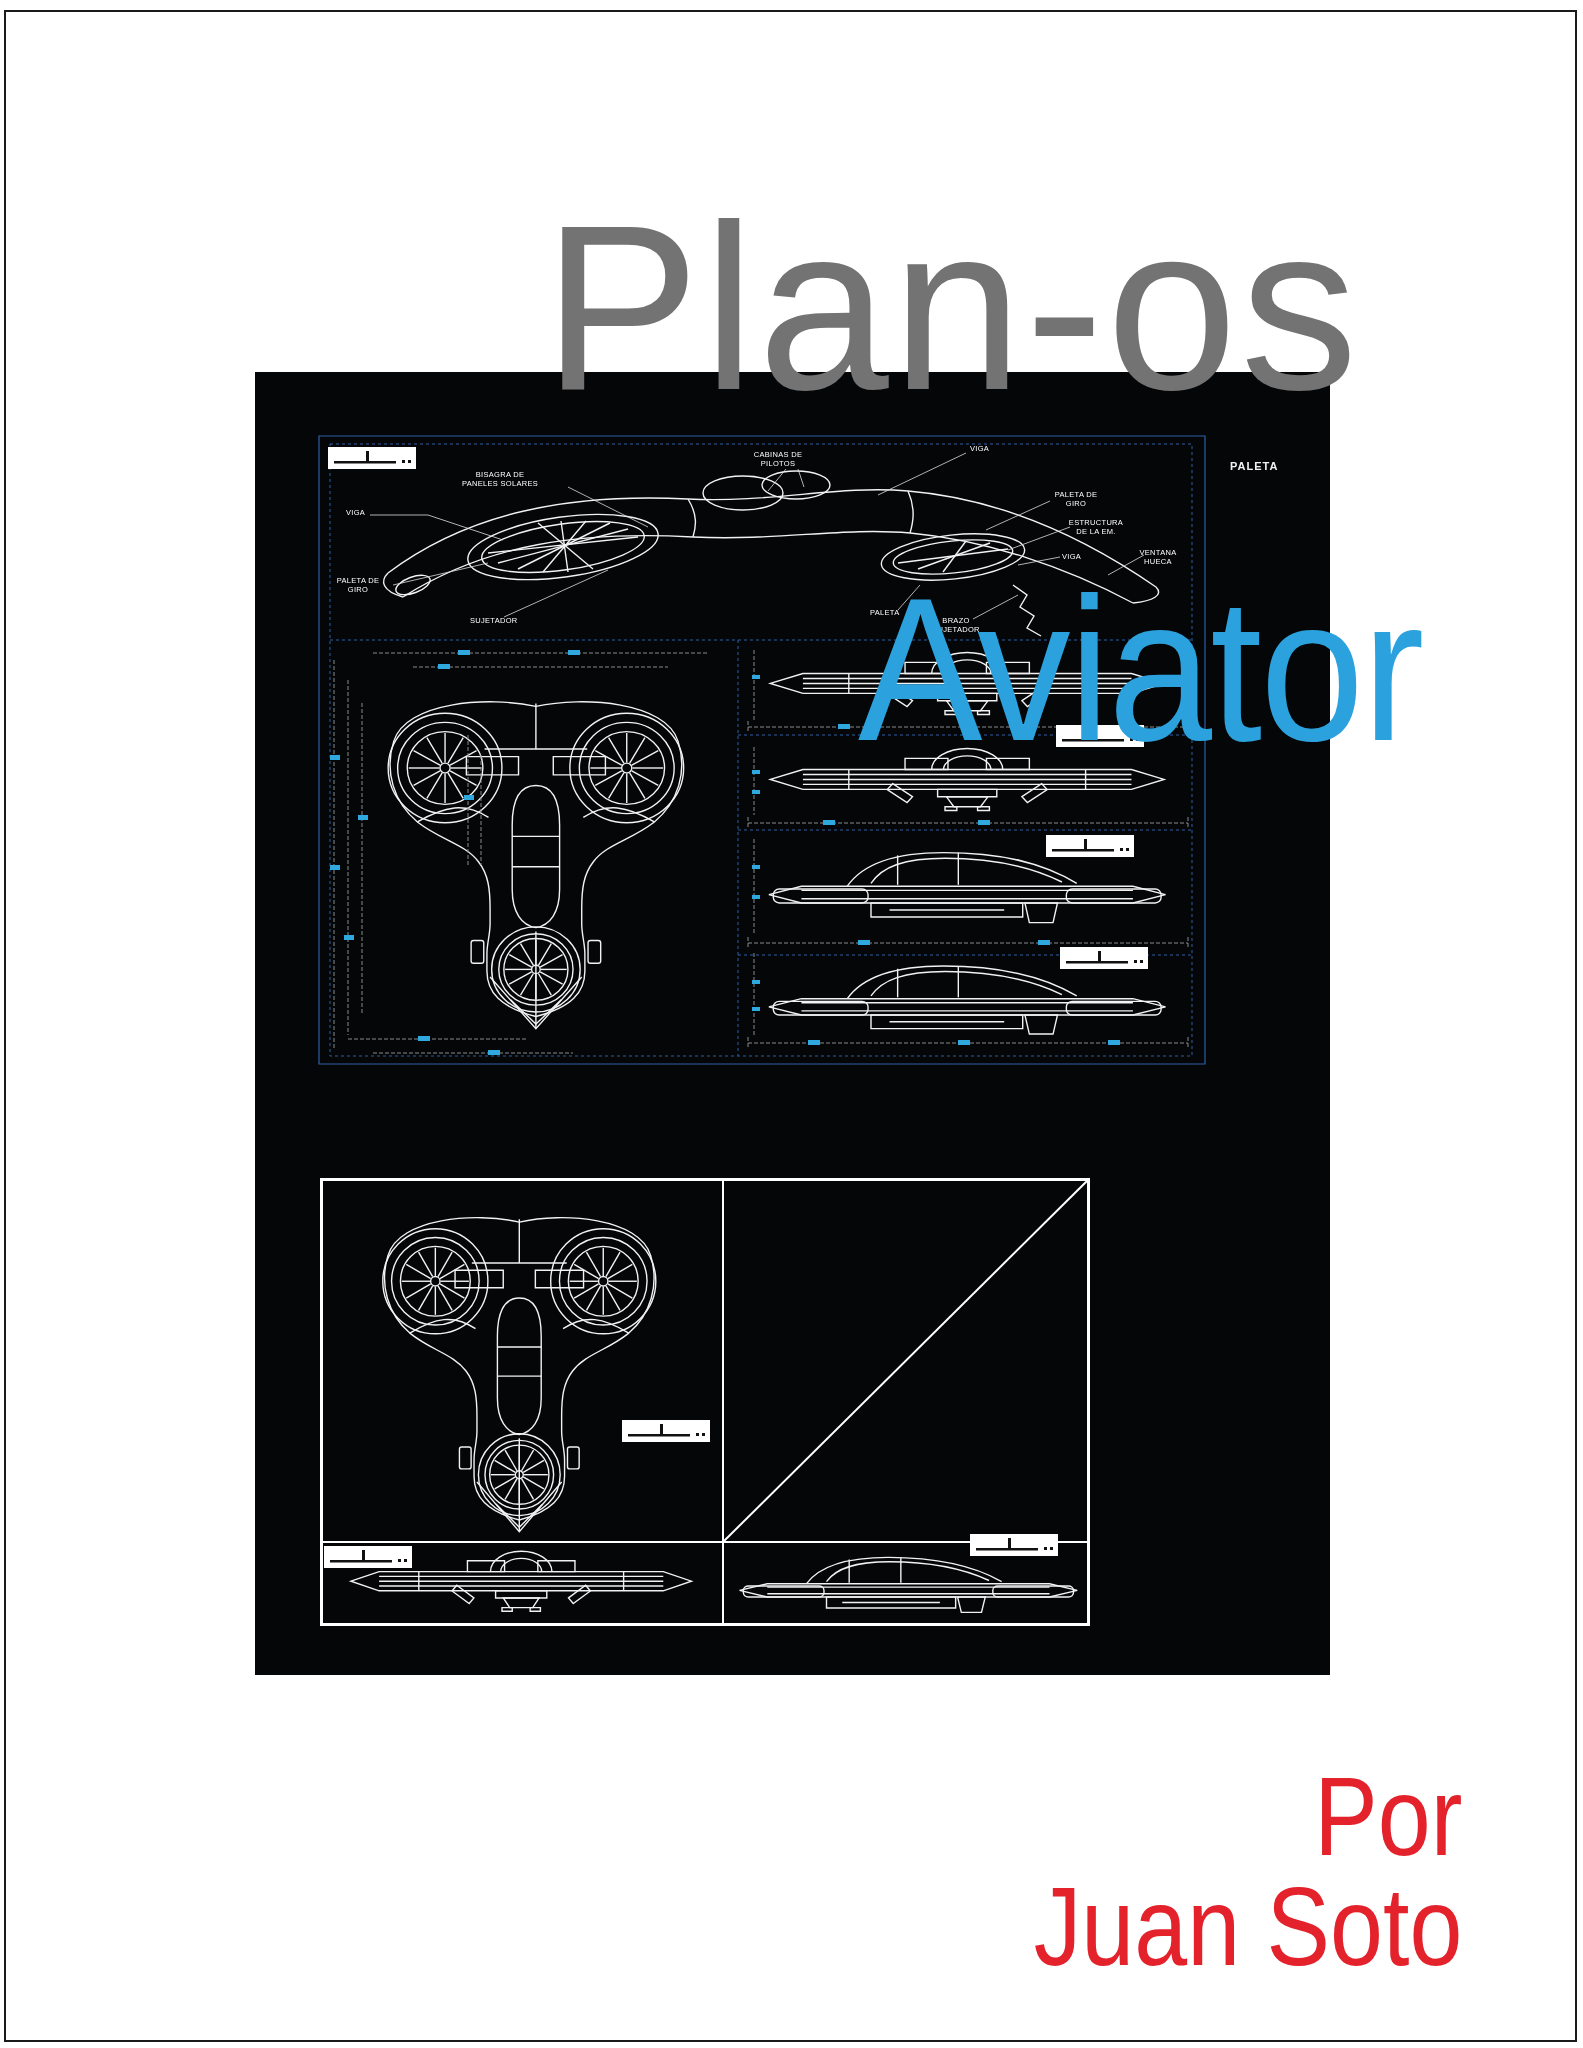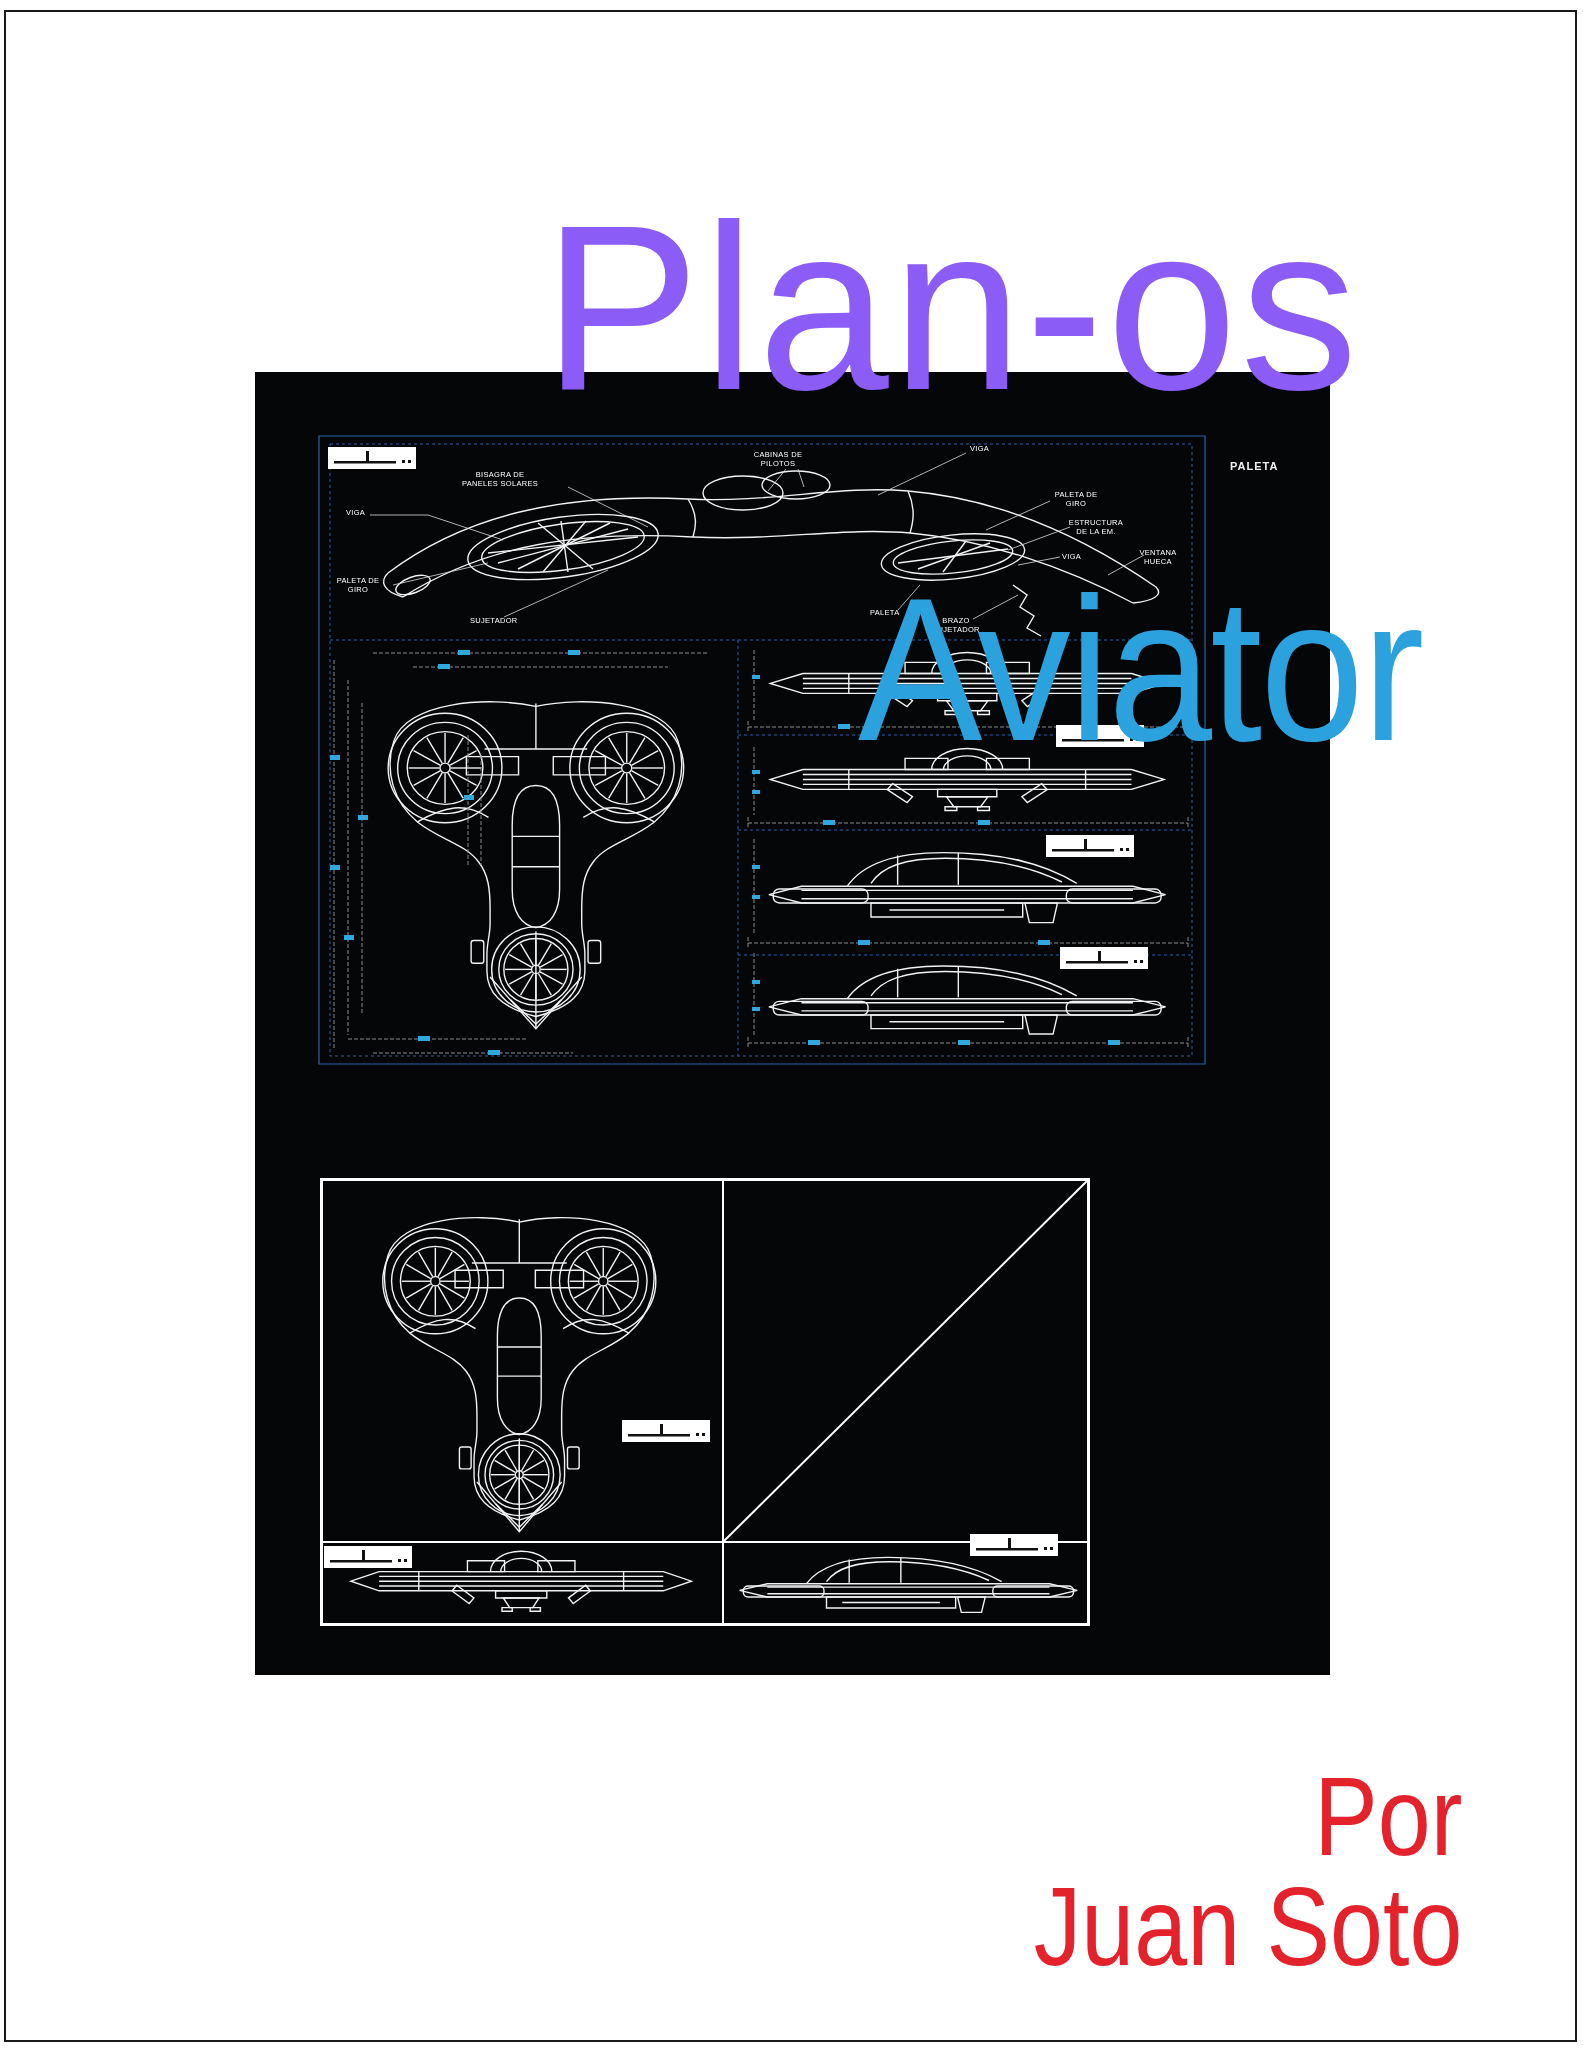--- a/index.html
+++ b/index.html
@@ -15,7 +15,7 @@
   .title{
     position:absolute; left:543px; top:190px;
     font-size:235px; line-height:1; letter-spacing:3px;
-    color:#8b5cf6; white-space:nowrap; z-index:3; font-weight:400;
+    color:#737373; white-space:nowrap; z-index:3; font-weight:400;
   }
   .subtitle{
     position:absolute; left:858px; top:566px;

